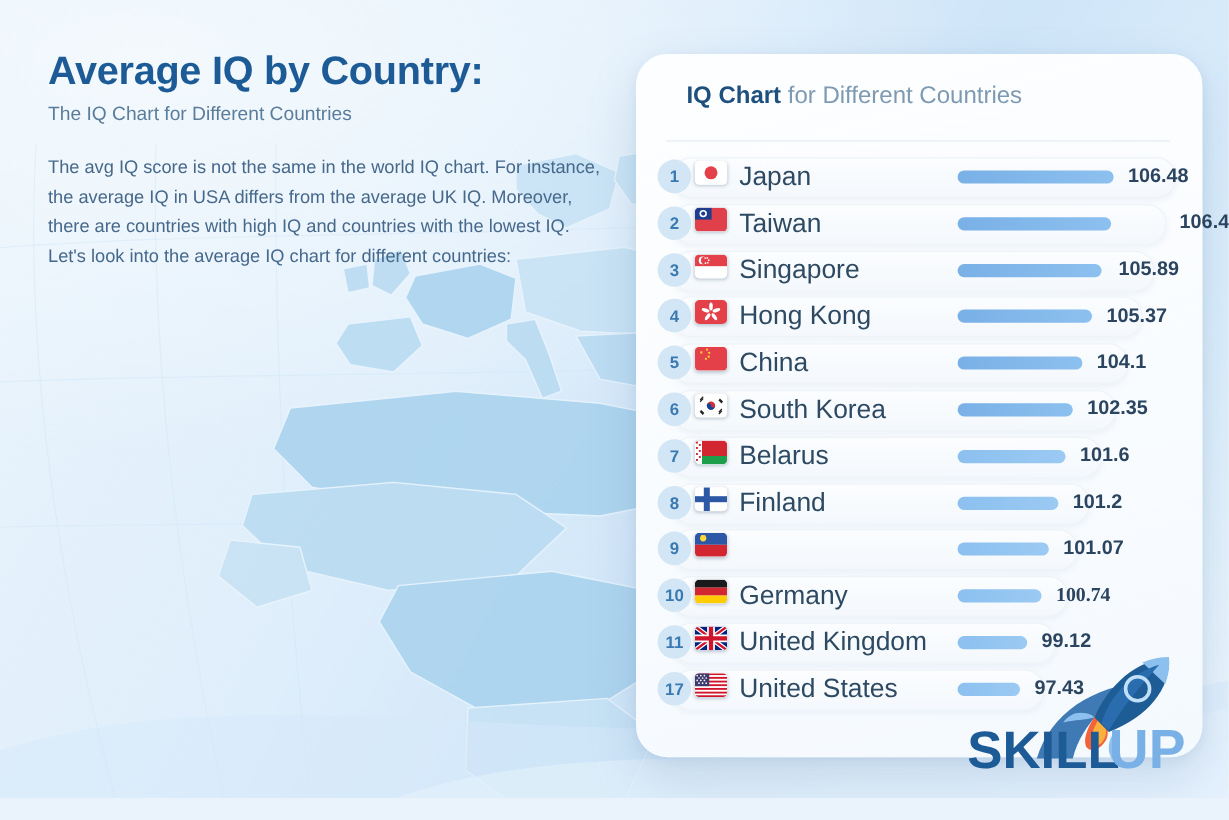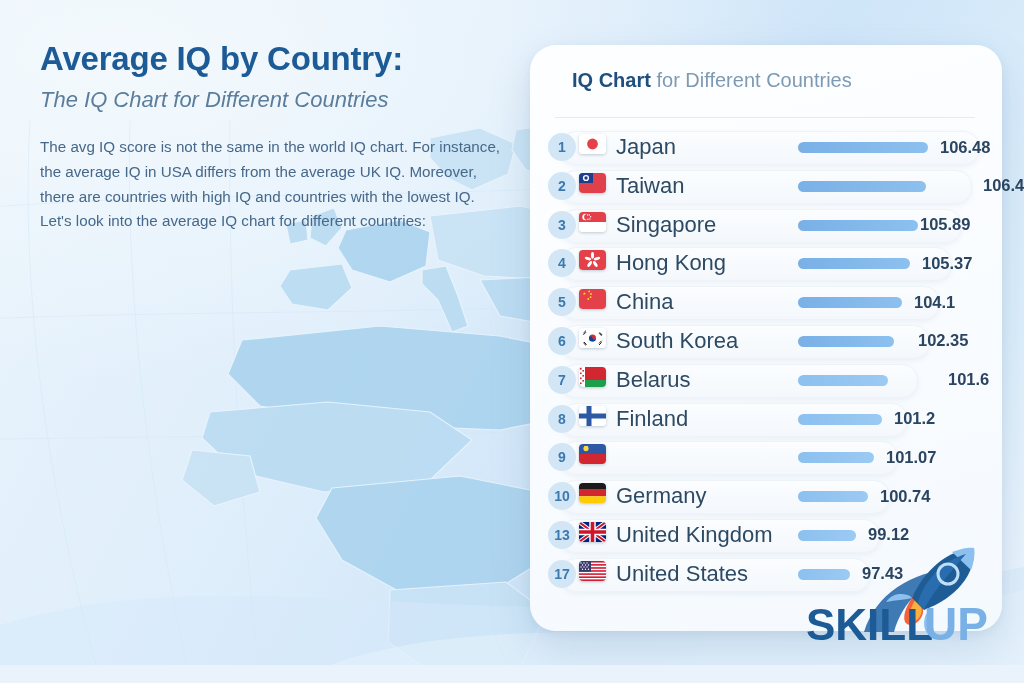--- a/index.html
+++ b/index.html
@@ -26,7 +26,7 @@
   
   #left{position:absolute;left:40px;top:40px;width:470px;}
   #title{font-size:33px;font-weight:bold;color:#1d5b97;letter-spacing:-.2px;line-height:1.18;margin:0;}
-  #subtitle{font-size:22px;color:#5b7d9c;line-height:1.25;margin:7px 0 0 0;font-weight:400;font-style:italic;}
+  #subtitle{font-size:16px;color:#5b7d9c;line-height:1.25;margin:7px 0 0 0;font-weight:400;}
   #para{font-size:15.2px;color:#46688a;line-height:1.62;margin:22px 0 0 0;max-width:462px;}
 
   

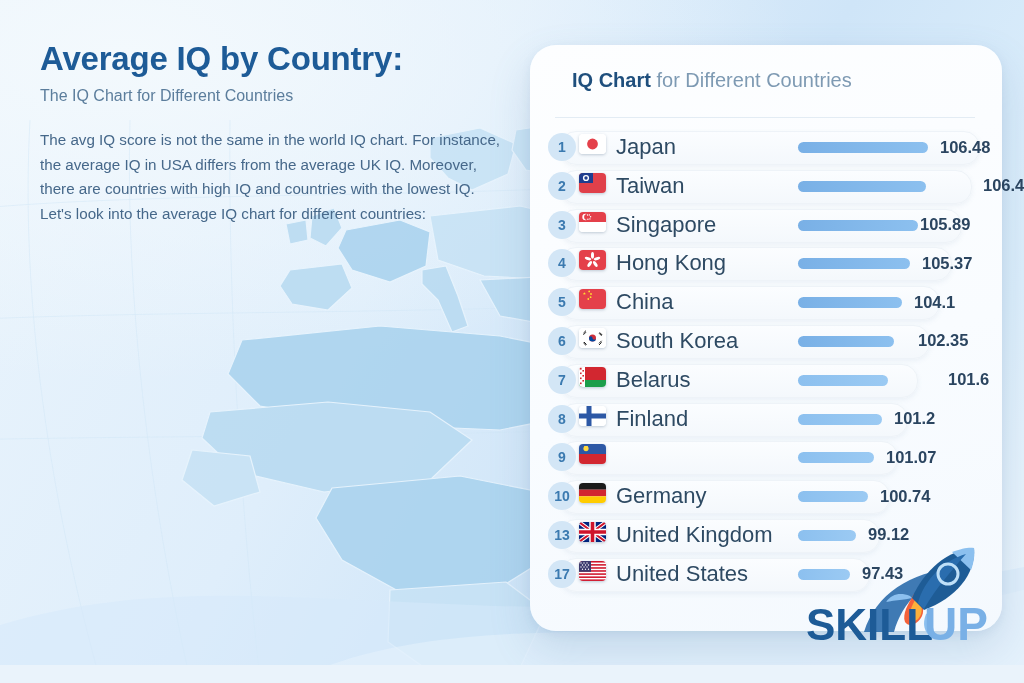--- a/index.html
+++ b/index.html
@@ -177,7 +177,7 @@
           </div>
           <div class="cname">Singapore</div>
           <div class="bar" style="left: 250px; width: 120px;"></div>
-          <div class="val" style="left: 372px;">105.89</div>
+          <div class="val" style="left: 384px;">105.89</div>
         </div>
         <div class="row">
           <div class="rowbg" style="width: 390px;"></div>

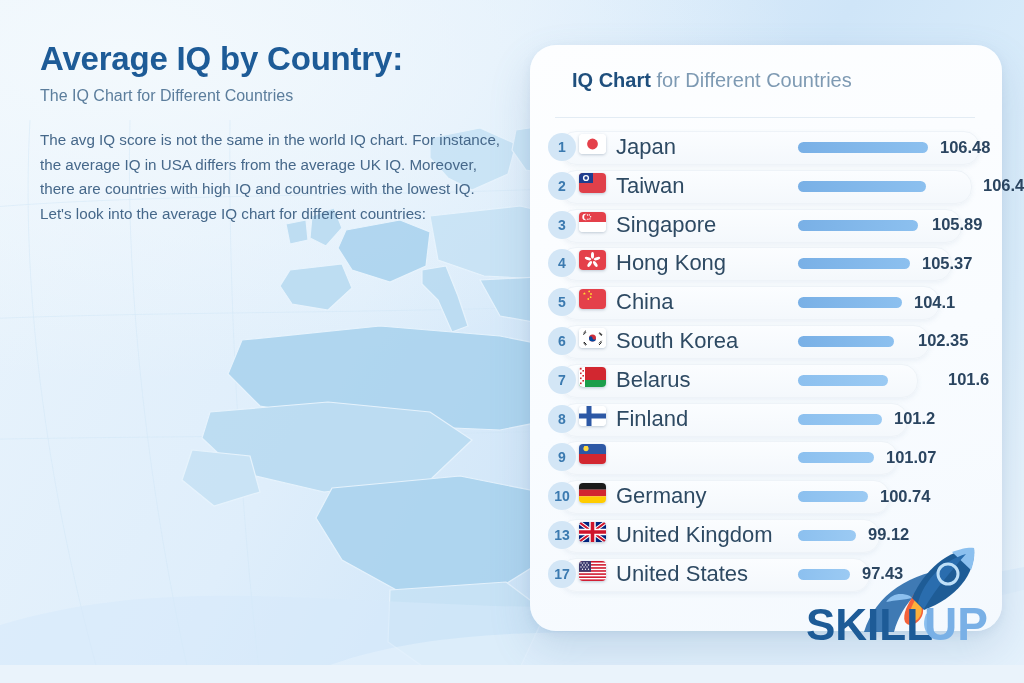--- a/index.html
+++ b/index.html
@@ -232,7 +232,7 @@
           </div>
           <div class="cname">South Korea</div>
           <div class="bar" style="left: 250px; width: 96px;"></div>
-          <div class="val" style="left: 370px;">102.35</div>
+          <div class="val" style="left: 358px;">102.35</div>
         </div>
         <div class="row">
           <div class="rowbg" style="width: 356px;"></div>

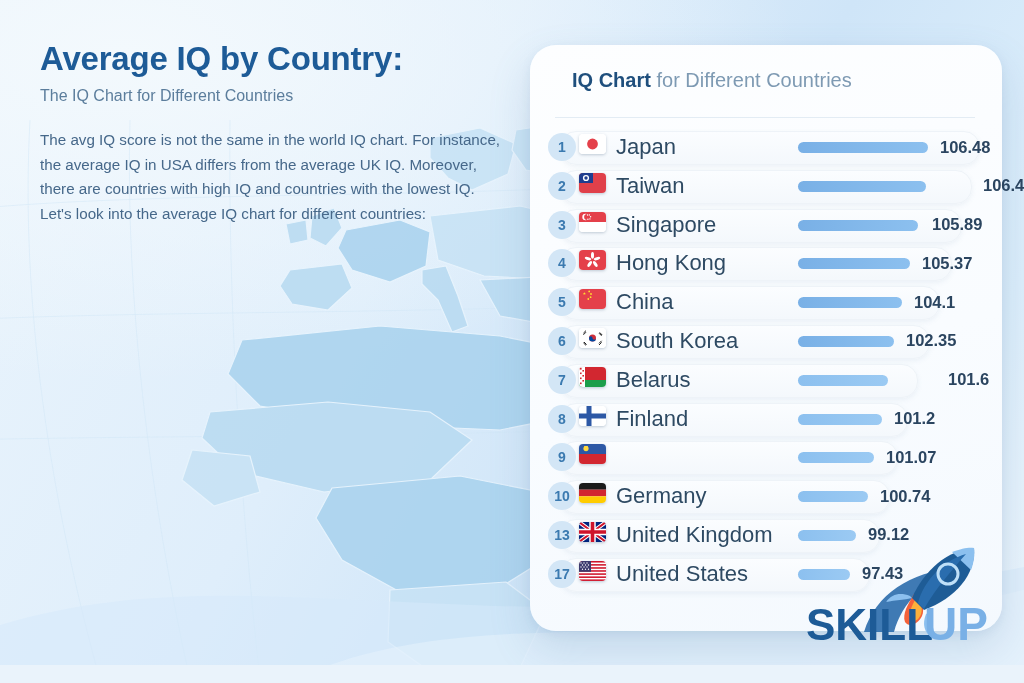--- a/index.html
+++ b/index.html
@@ -255,7 +255,7 @@
           </div>
           <div class="cname">Belarus</div>
           <div class="bar" style="left: 250px; width: 90px; background: linear-gradient(90deg, rgb(140, 192, 239) 0%, rgb(155, 202, 243) 100%);"></div>
-          <div class="val" style="left: 352px; margin-left: 48px;">101.6</div>
+          <div class="val" style="left: 352px;">101.6</div>
         </div>
         <div class="row">
           <div class="rowbg" style="width: 346px;"></div>

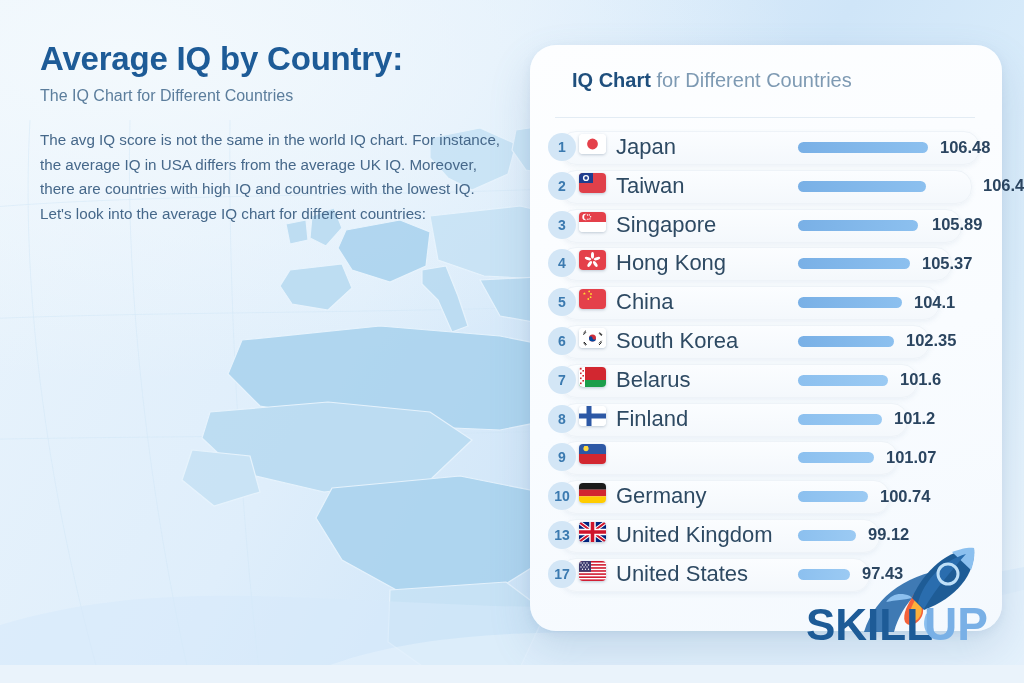--- a/index.html
+++ b/index.html
@@ -297,7 +297,7 @@
           </div>
           <div class="cname">Germany</div>
           <div class="bar" style="left: 250px; width: 70px; background: linear-gradient(90deg, rgb(140, 192, 239) 0%, rgb(155, 202, 243) 100%);"></div>
-          <div class="val" style="left: 332px;">100.74</div>
+          <div class="val" style="left: 332px; font-family: Liberation Serif, serif;">100.74</div>
         </div>
         <div class="row">
           <div class="rowbg" style="width: 318px;"></div>

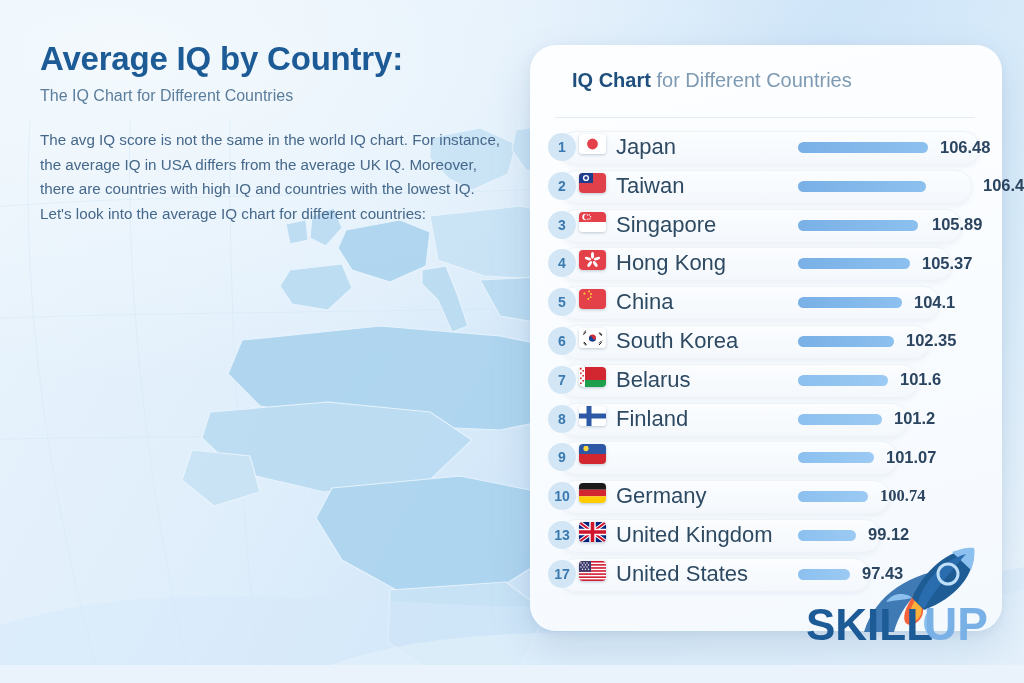--- a/index.html
+++ b/index.html
@@ -301,7 +301,7 @@
         </div>
         <div class="row">
           <div class="rowbg" style="width: 318px;"></div>
-          <div class="rank">13</div>
+          <div class="rank">11</div>
           <div class="flag">
             <svg viewBox="0 0 27 20">
               <rect width="27" height="20" fill="#00247d"></rect>

